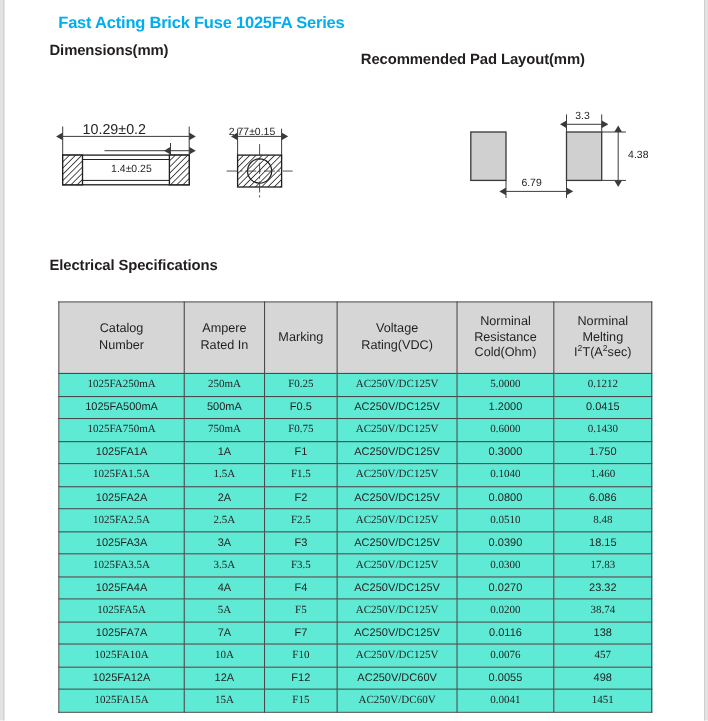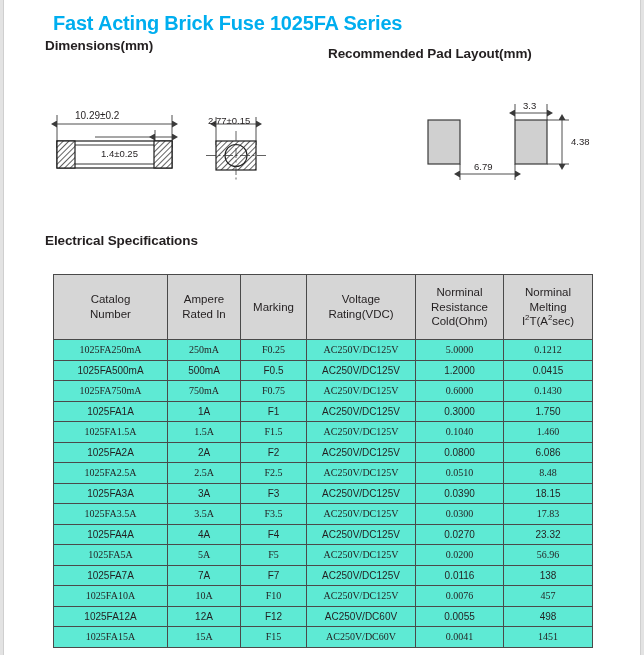--- a/index.html
+++ b/index.html
@@ -35,7 +35,7 @@
   .series-title {
     position: absolute;
     left: 53px; top: 12px;
-    font-size: 20px;
+    font-size: 15px;
     font-weight: bold;
     letter-spacing: -0.2px;
     color: #00aeef;

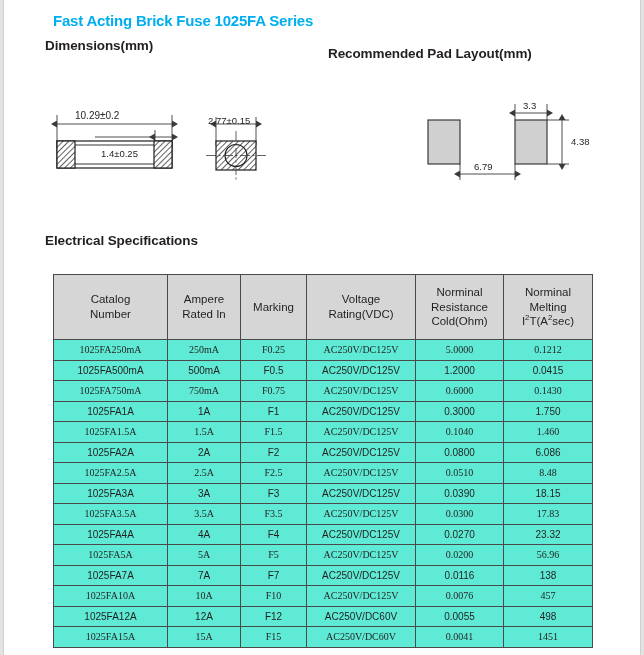--- a/index.html
+++ b/index.html
@@ -178,7 +178,7 @@
   </g>
 </svg>
 
-<div style="position:absolute;left:75px;top:110px;font-size:10px;color:#231f20;white-space:nowrap;">10.29±0.2</div>
+<div style="position:absolute;left:75px;top:110px;font-size:13px;color:#231f20;white-space:nowrap;">10.29±0.2</div>
 <div style="position:absolute;left:101px;top:124px;font-size:9.5px;color:#231f20;white-space:nowrap;margin-top:24px;">1.4±0.25</div>
 <div style="position:absolute;left:208px;top:115px;font-size:9.5px;color:#231f20;white-space:nowrap;">2.77±0.15</div>
 <div style="position:absolute;left:523px;top:100px;font-size:9.5px;color:#231f20;white-space:nowrap;">3.3</div>

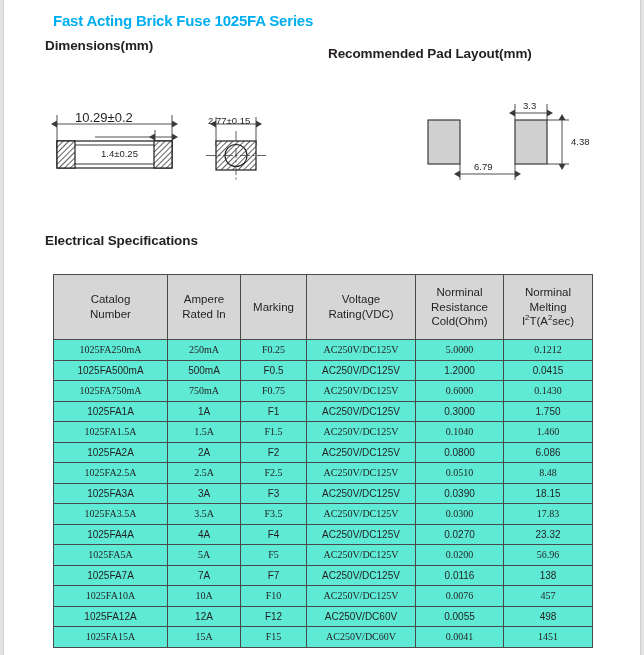--- a/index.html
+++ b/index.html
@@ -311,7 +311,7 @@
           <td>F5</td>
           <td>AC250V/DC125V</td>
           <td>0.0200</td>
-          <td>56.96</td>
+          <td>38.74</td>
         </tr>
         <tr class="even">
           <td>1025FA7A</td>

